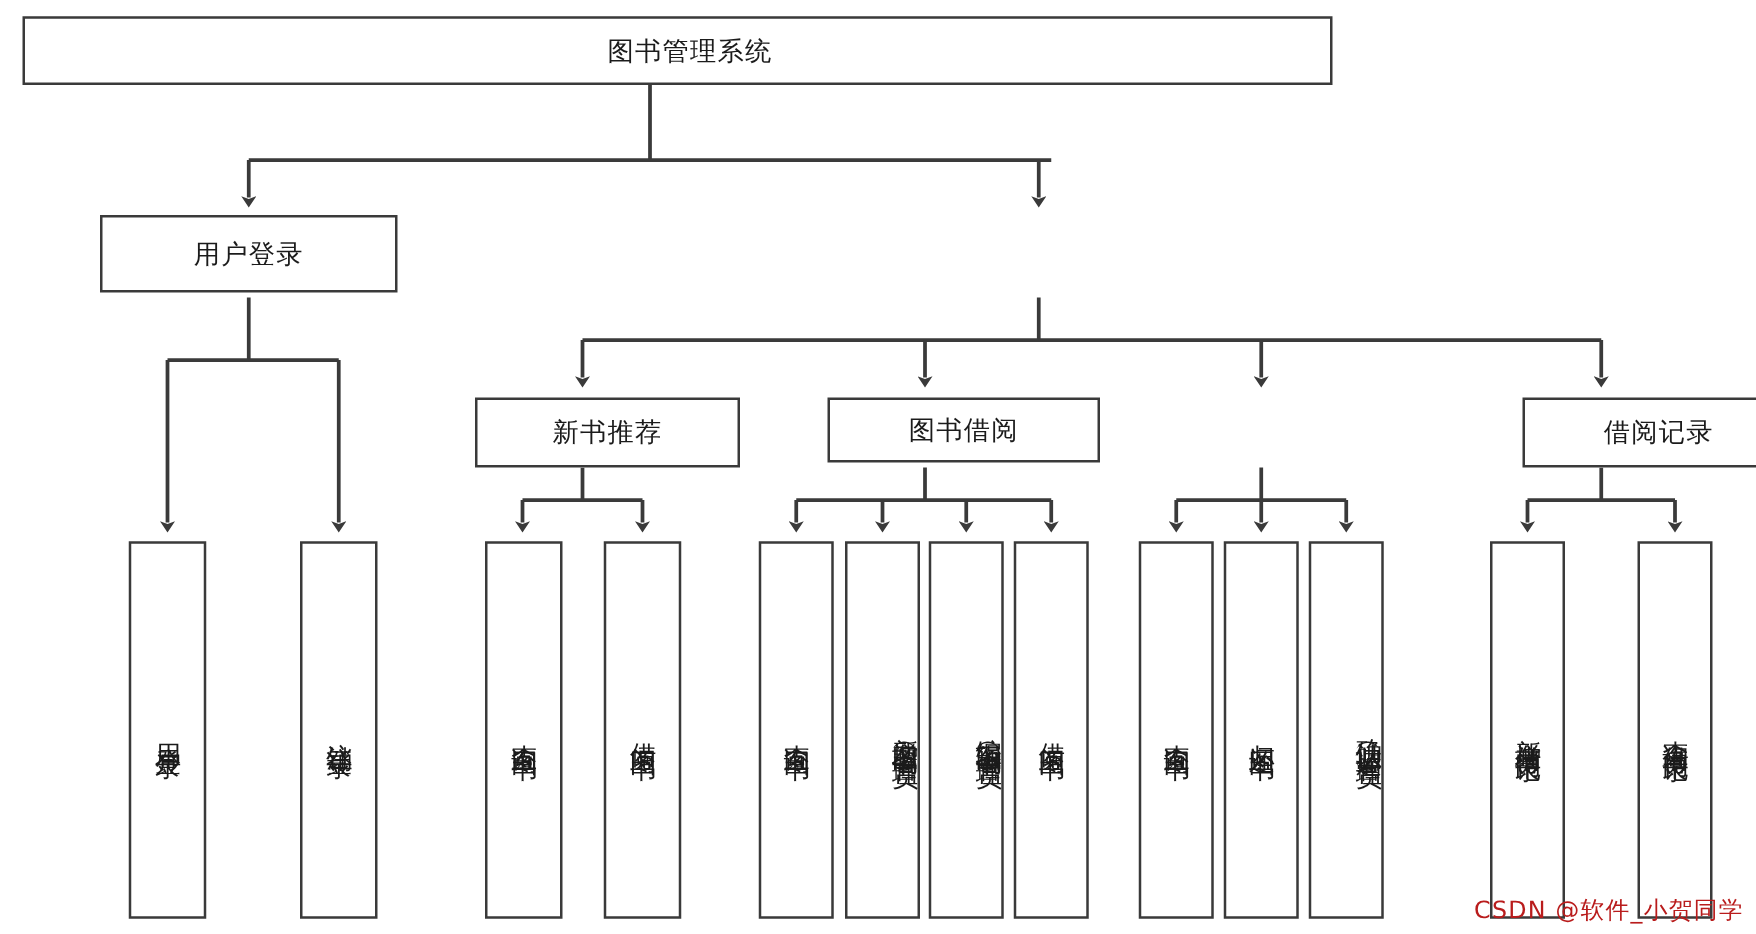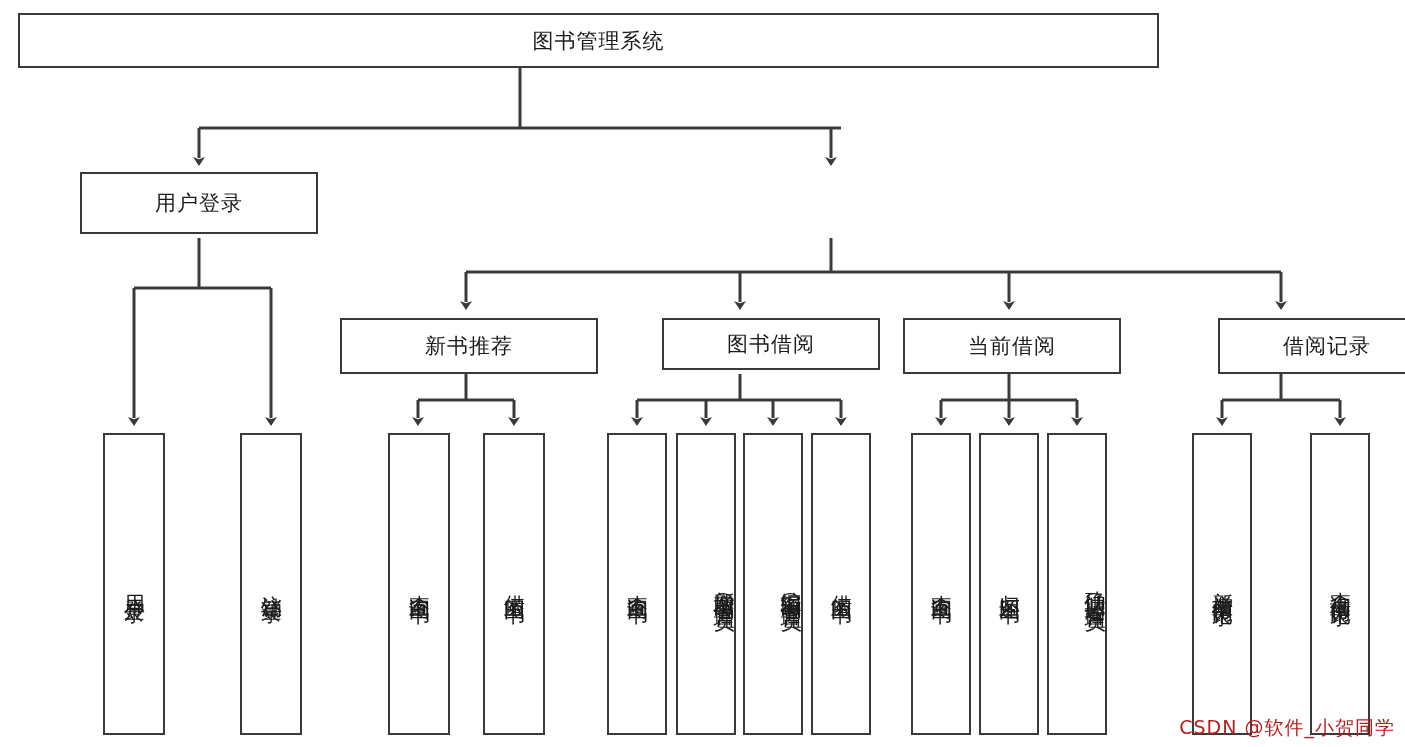--- a/index.html
+++ b/index.html
@@ -123,7 +123,7 @@
     </g>
   </svg>
 
-  <div class="node horiz" style="left:18px; top:13px; width:1141px; height:55px;padding-left:20px;">
+  <div class="node horiz" style="left:18px; top:13px; width:1048px; height:55px;padding-left:20px;">
     <span>图书管理系统</span>
   </div>
 

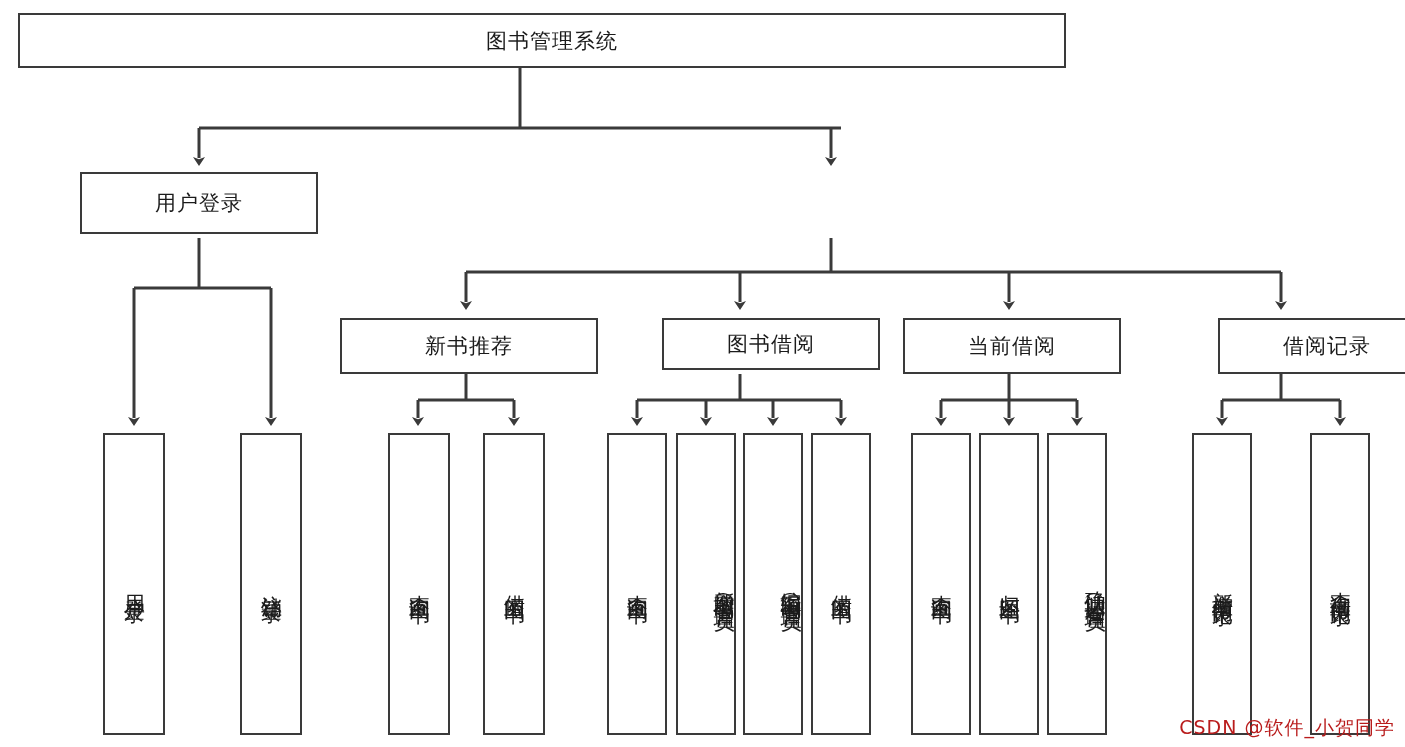--- a/index.html
+++ b/index.html
@@ -131,7 +131,7 @@
     <span>用户登录</span>
   </div>
 
-  <div class="node horiz" style="left:340px; top:318px; width:258px; height:56px;">
+  <div class="node horiz" style="left:380px; top:318px; width:212px; height:56px;">
     <span>新书推荐</span>
   </div>
   <div class="node horiz" style="left:662px; top:318px; width:218px; height:52px;">

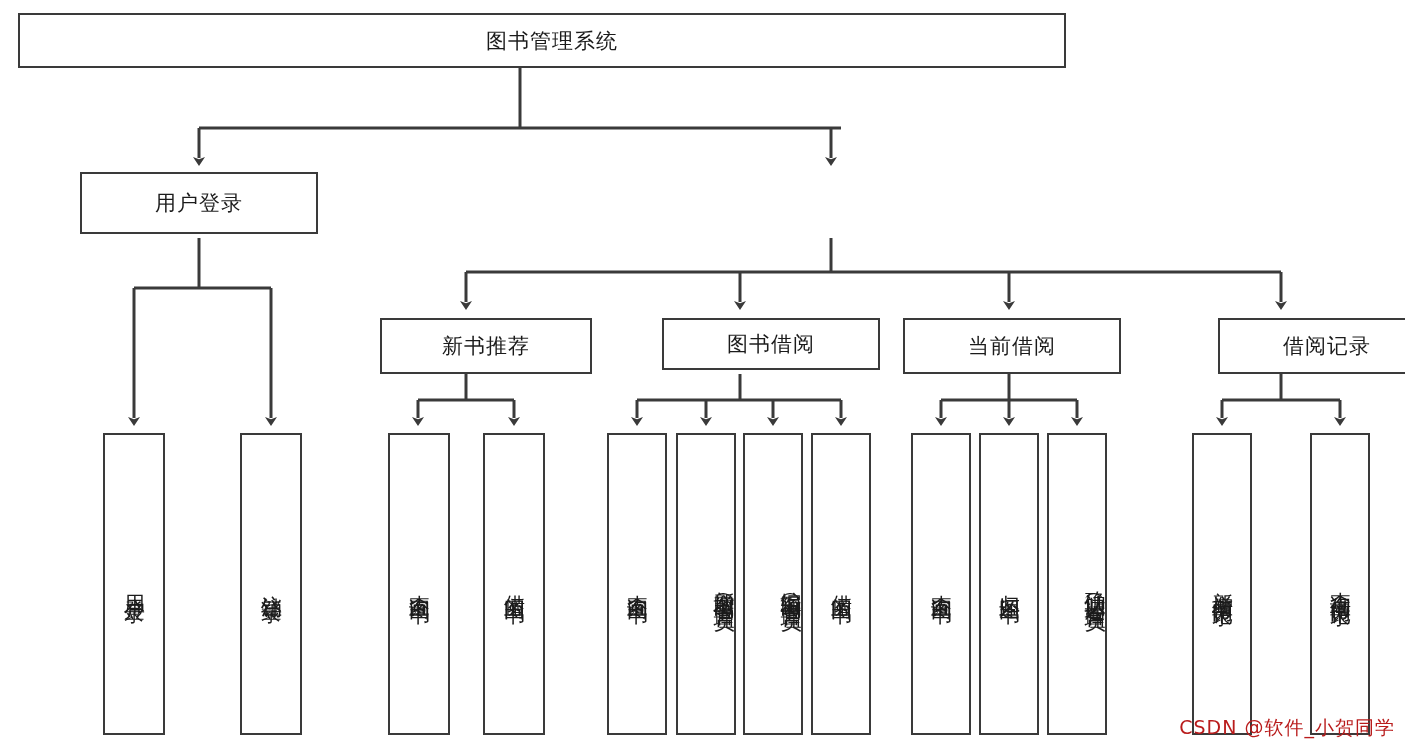--- a/index.html
+++ b/index.html
@@ -137,9 +137,6 @@
   <div class="node horiz" style="left:662px; top:318px; width:218px; height:52px;">
     <span>图书借阅</span>
   </div>
-  <div class="node horiz" style="left:903px; top:318px; width:218px; height:56px;">
-    <span>当前借阅</span>
-  </div>
   <div class="node horiz" style="left:1172px; top:318px; width:218px; height:56px;margin-left:46px;">
     <span>借阅记录</span>
   </div>

